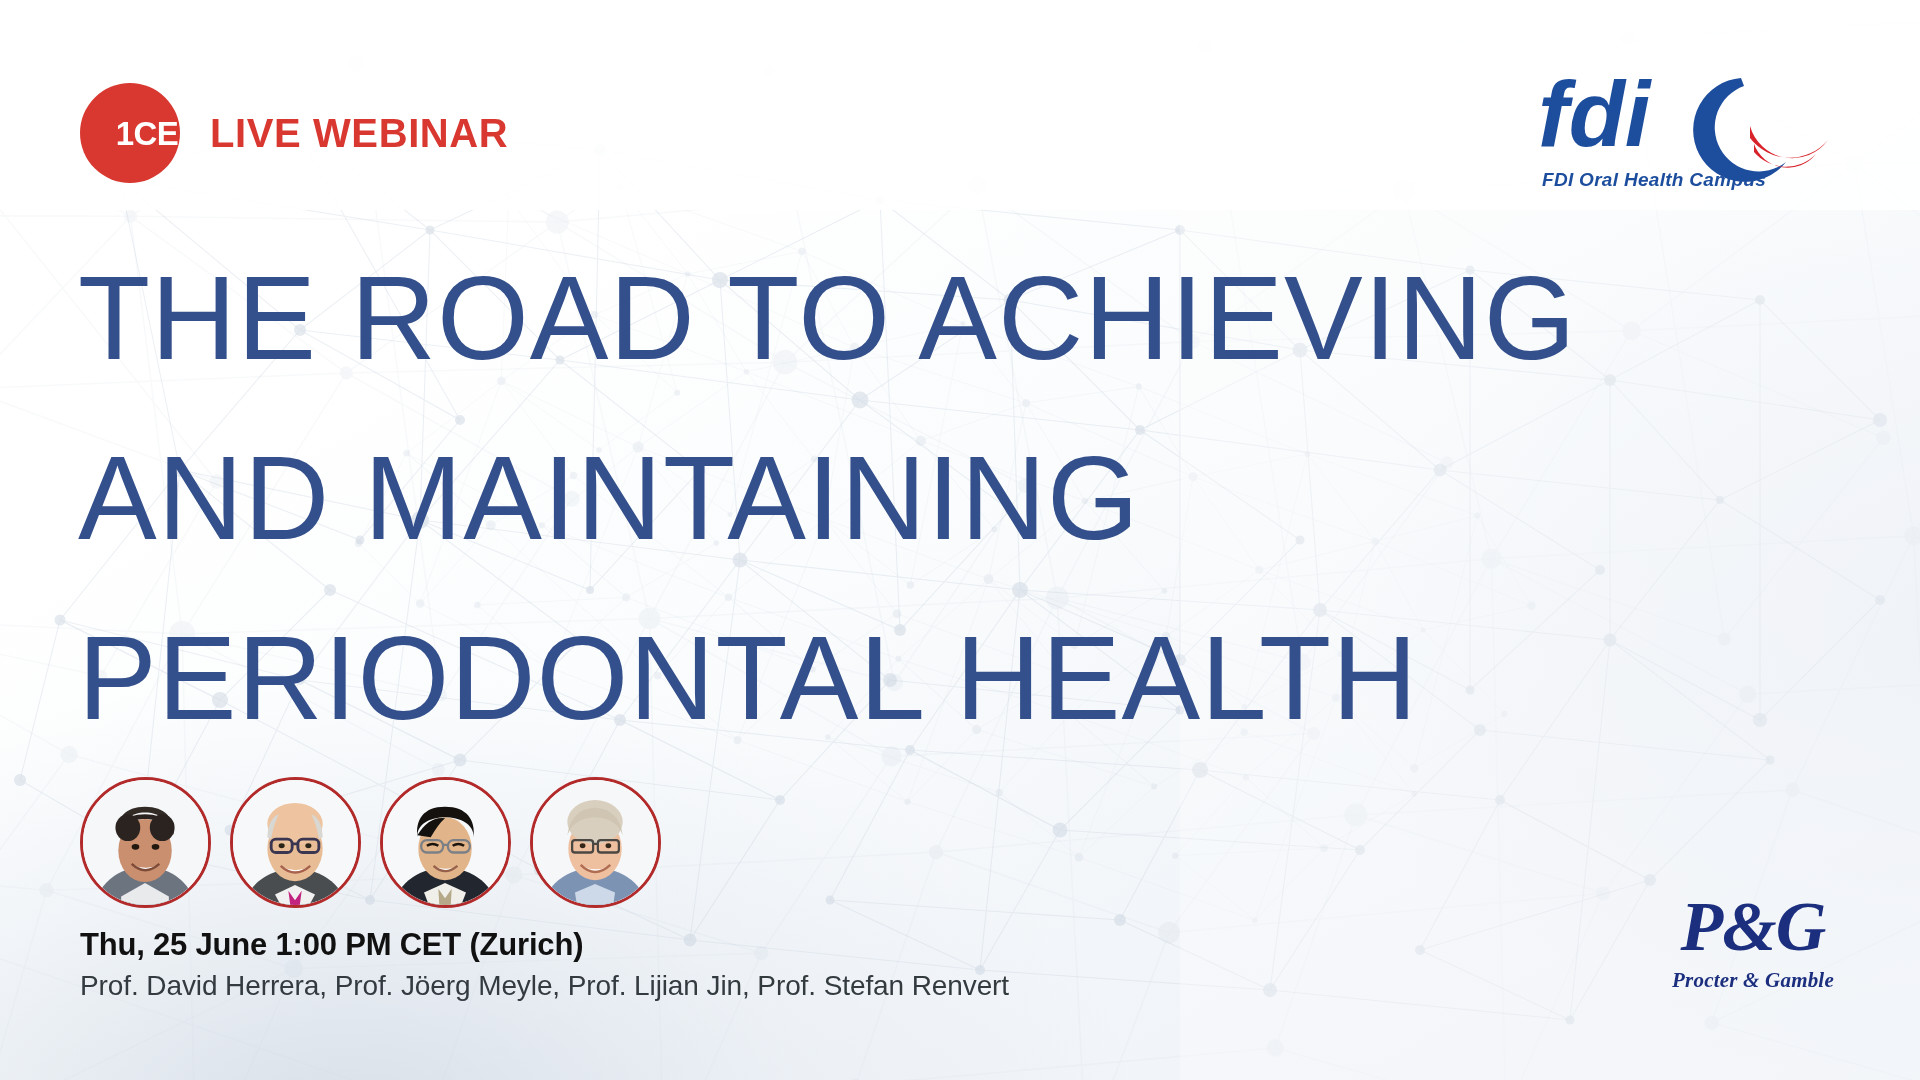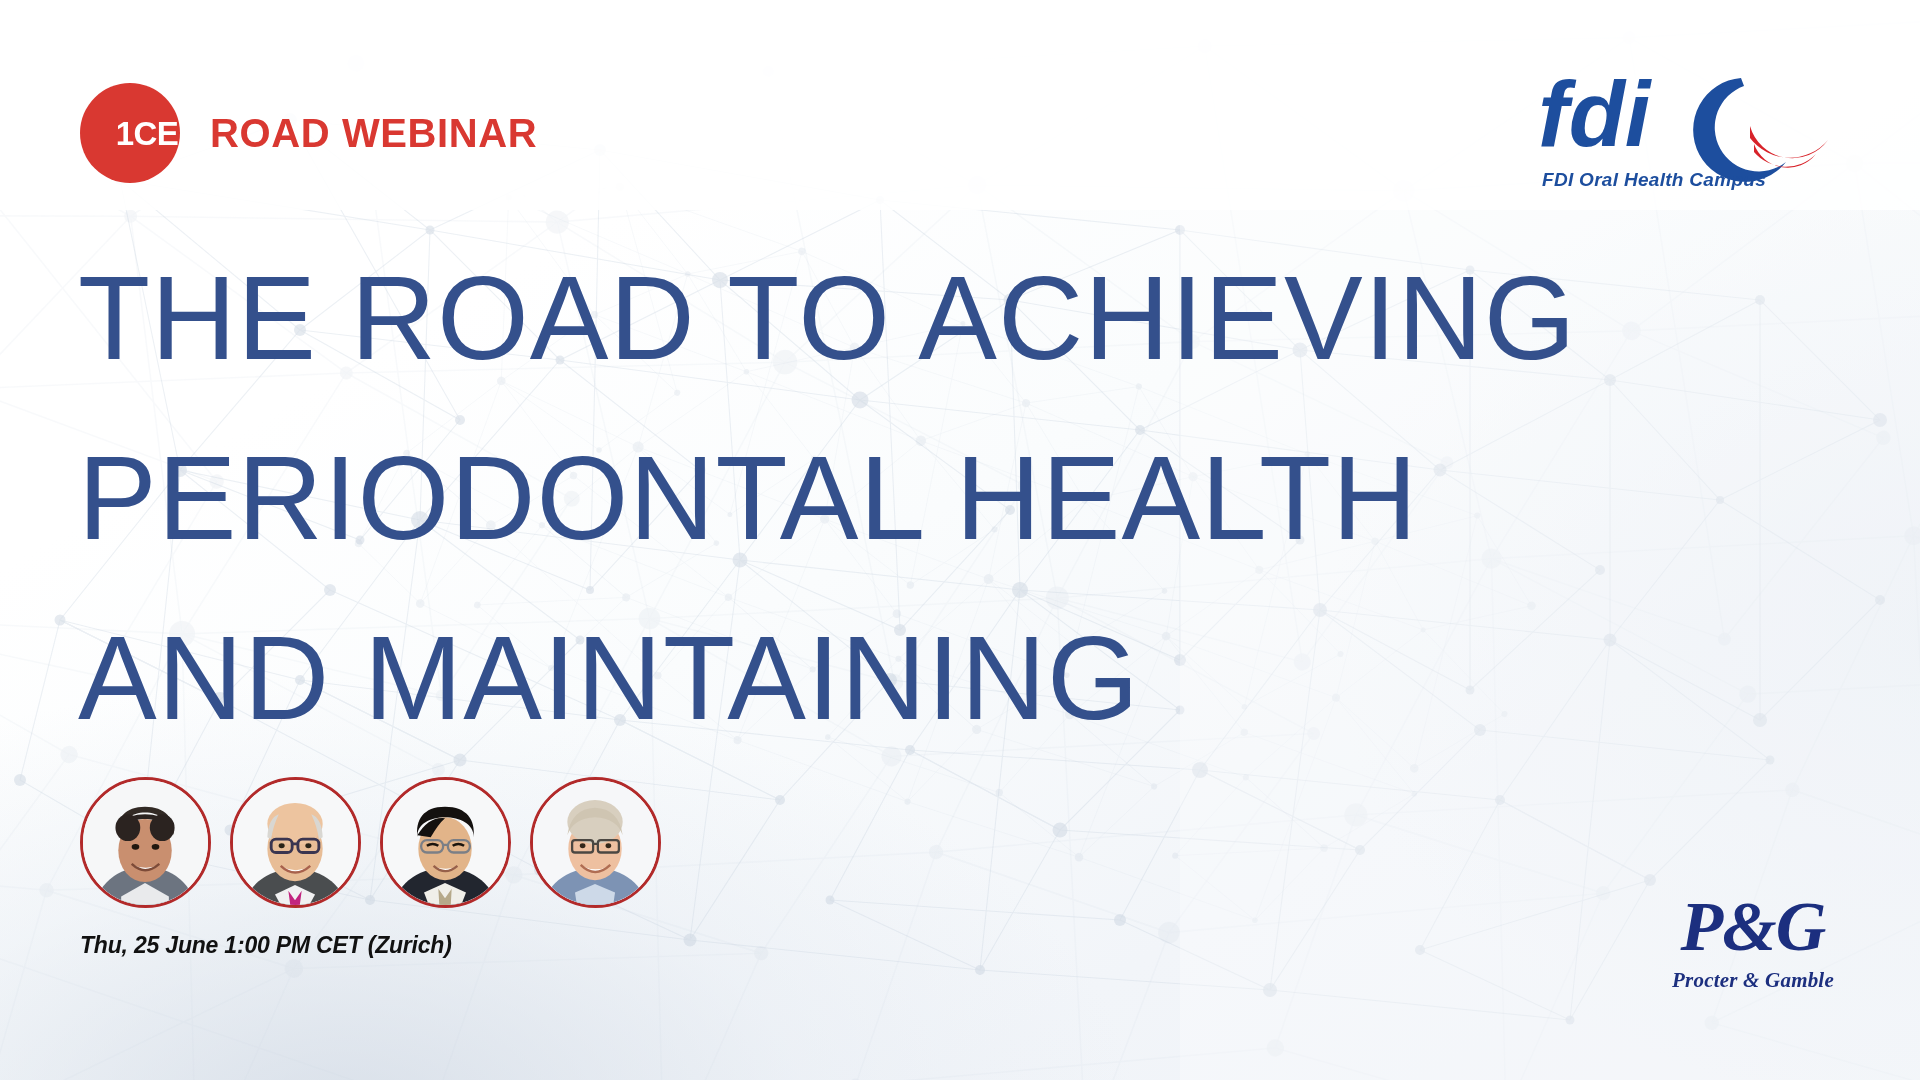--- a/index.html
+++ b/index.html
@@ -277,7 +277,7 @@
     <div id="ce-badge">
       <span>1CE</span>
     </div>
-    <div id="live-label">ROAD WEBINAR</div>
+    <div id="live-label">LIVE WEBINAR</div>
   </div>
 
   <svg id="fdi-logo" viewBox="0 0 350 140">

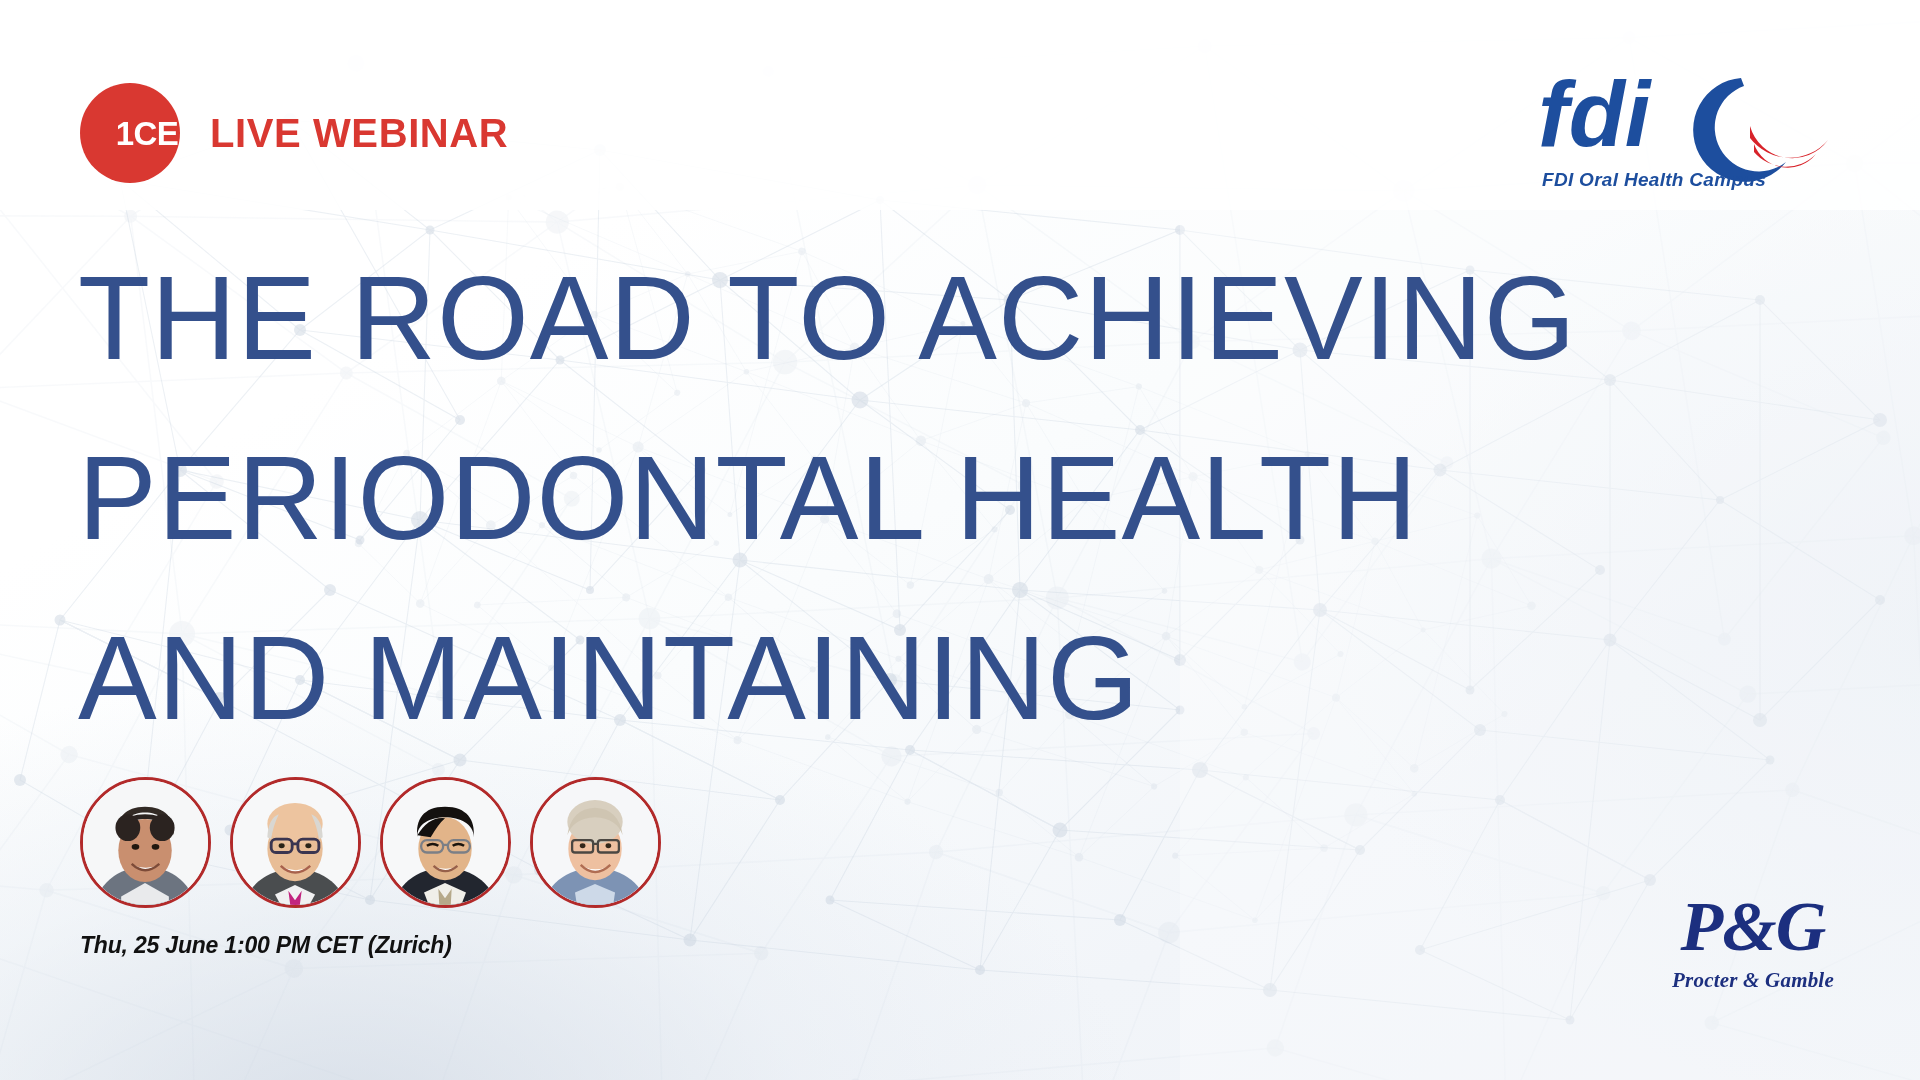--- a/index.html
+++ b/index.html
@@ -290,8 +290,8 @@
 
   <div id="headline">
     <div class="line">THE ROAD TO ACHIEVING</div>
+    <div class="line">AND MAINTAINING</div>
     <div class="line">PERIODONTAL HEALTH</div>
-    <div class="line">AND MAINTAINING</div>
   </div>
 
   <div id="speakers">

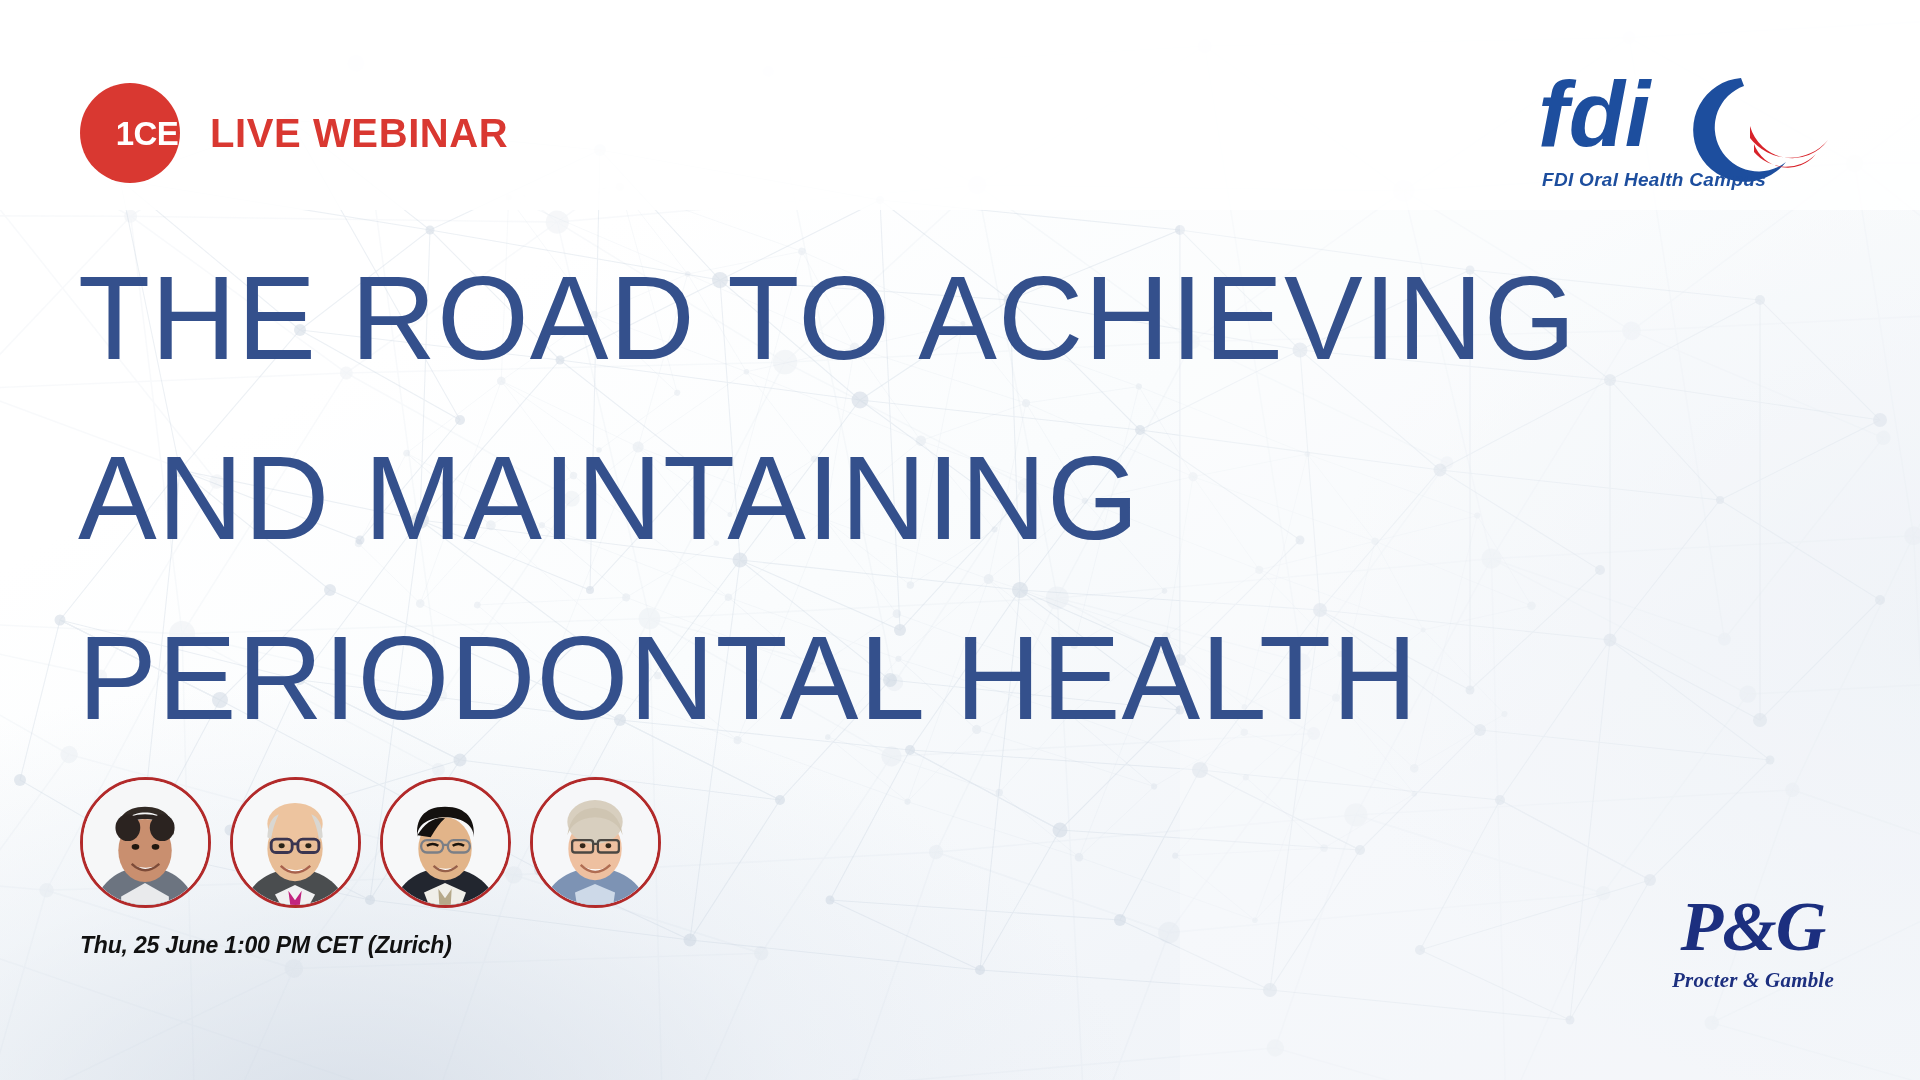--- a/index.html
+++ b/index.html
@@ -101,12 +101,11 @@
   }
   #event-datetime {
     color:#111111;
-    font-size:23px;
+    font-size:31px;
     font-weight:bold;
     letter-spacing:-0.2px;
     line-height:40px;
     white-space:nowrap;
-    font-style:italic;
   }
   #speaker-names {
     color:#333b41;

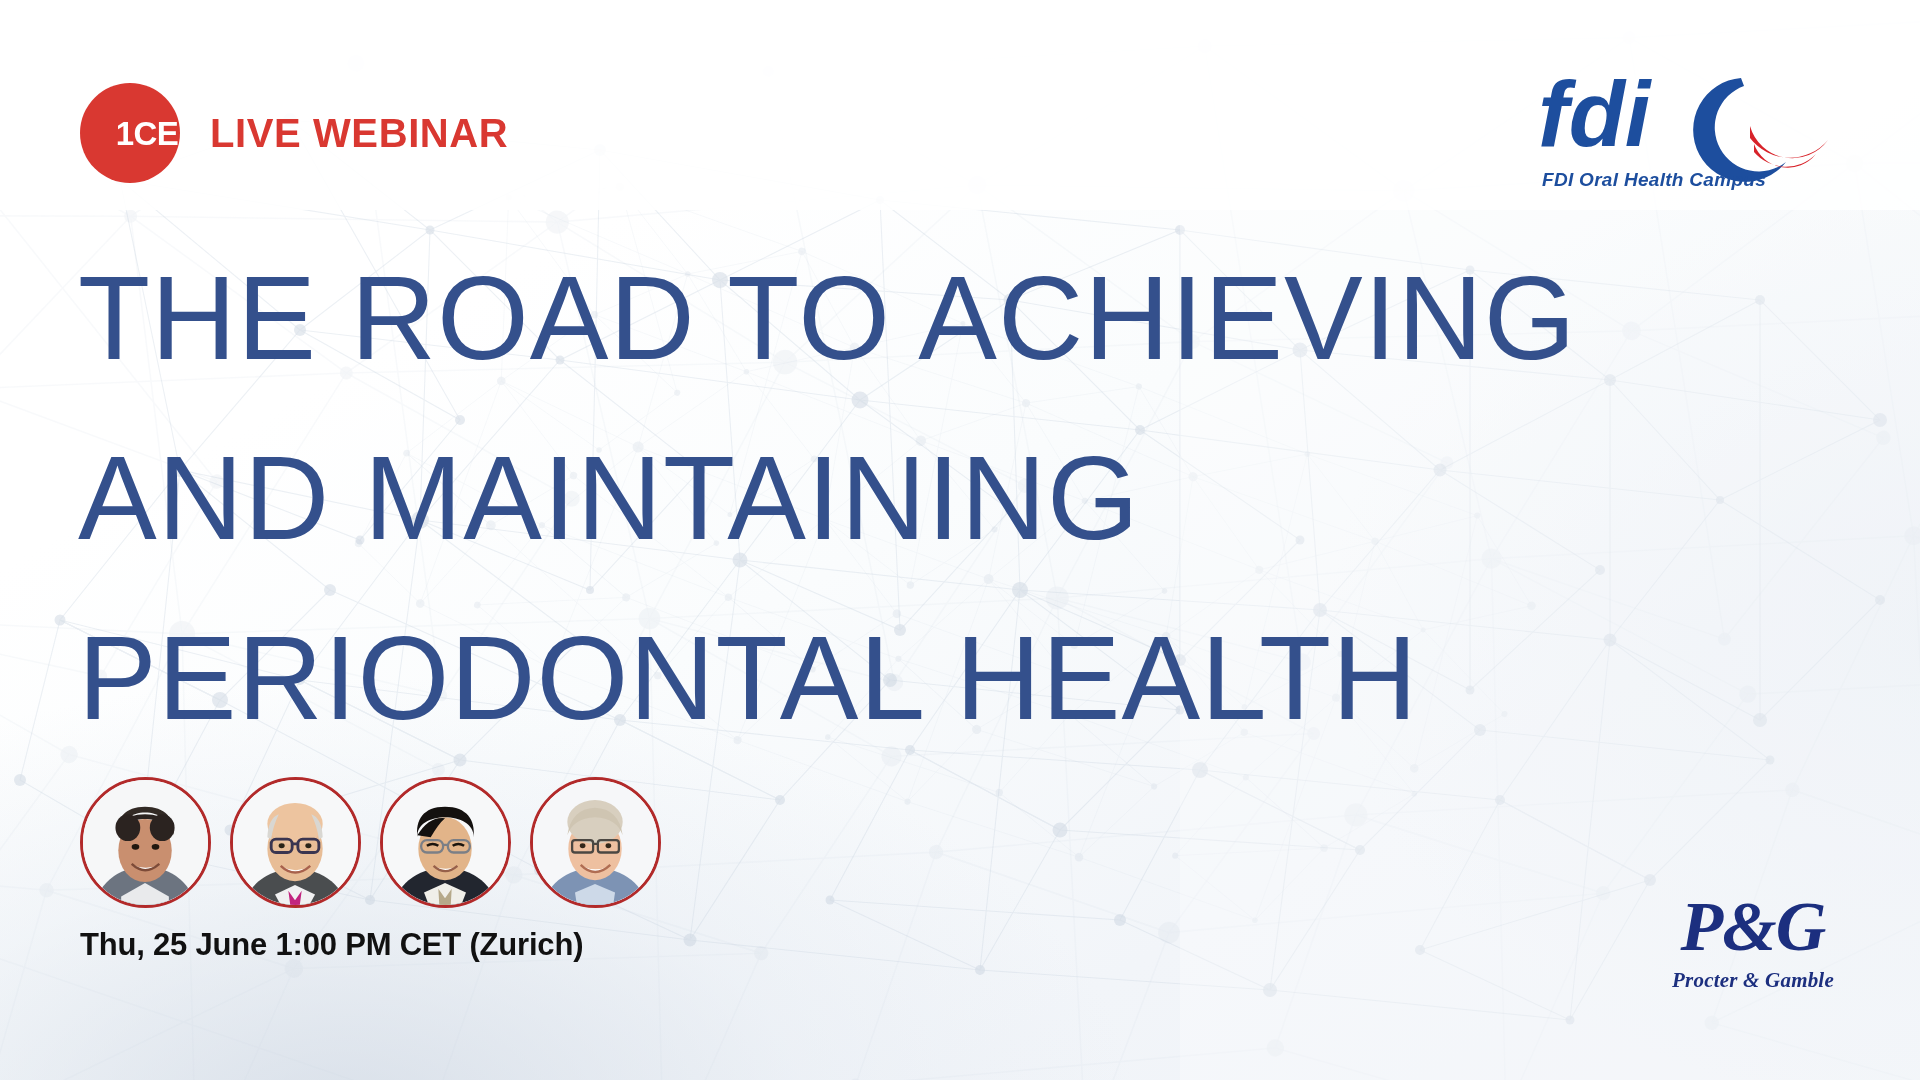--- a/index.html
+++ b/index.html
@@ -373,6 +373,7 @@
 
   <div id="footer-text">
     <div id="event-datetime">Thu, 25 June 1:00 PM CET (Zurich)</div>
+    <div id="speaker-names">Prof. David Herrera, Prof. Jöerg Meyle, Prof. Lijian Jin, Prof. Stefan Renvert</div>
   </div>
 
   <div id="pg-logo">

